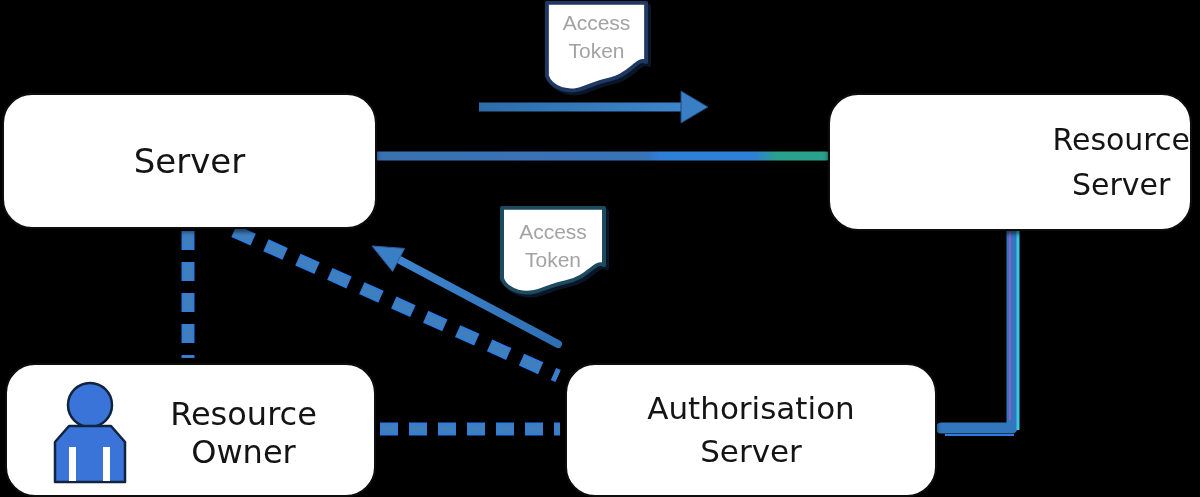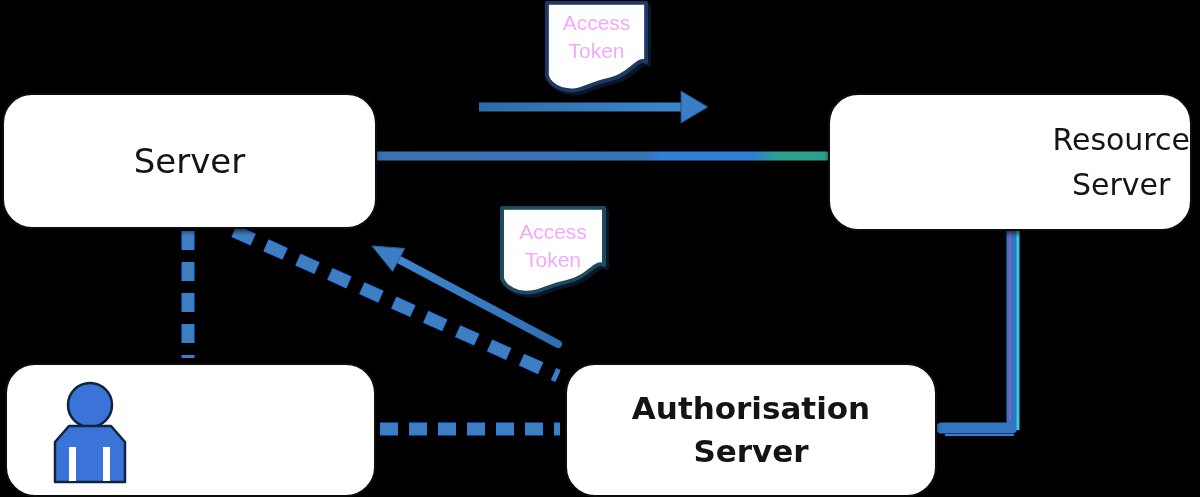--- a/index.html
+++ b/index.html
@@ -24,7 +24,7 @@
   .doc{position:absolute;}
   .doc svg{display:block;filter:drop-shadow(3px 3px 0 rgba(13,34,60,.65));}
   .doc-label{
-    position:absolute;left:0;right:0;text-align:center;color:#f0abfc;
+    position:absolute;left:0;right:0;text-align:center;color:#a3a3a3;
     font-family:"Liberation Sans",sans-serif;font-size:21px;line-height:28px;
   }
   .doc-top{left:543px;top:0px;width:107px;height:97px;}

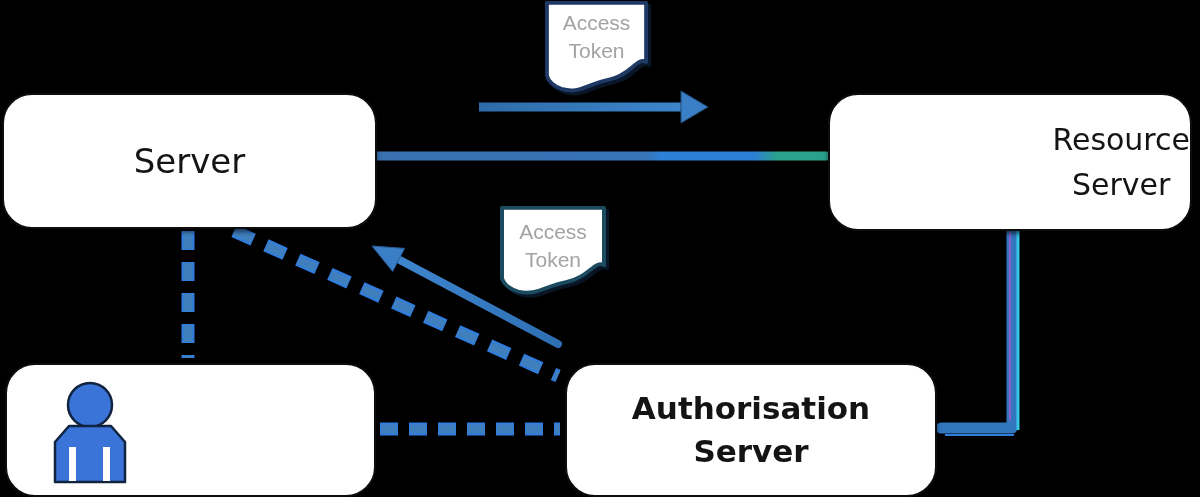--- a/index.html
+++ b/index.html
@@ -112,6 +112,7 @@
         <rect x="56" y="75" width="7" height="34" fill="#ffffff"></rect>
       </svg>
     </span>
+    <span class="ro-label lbl">Resource Owner</span>
   </div>
 
   <div class="node node-as">

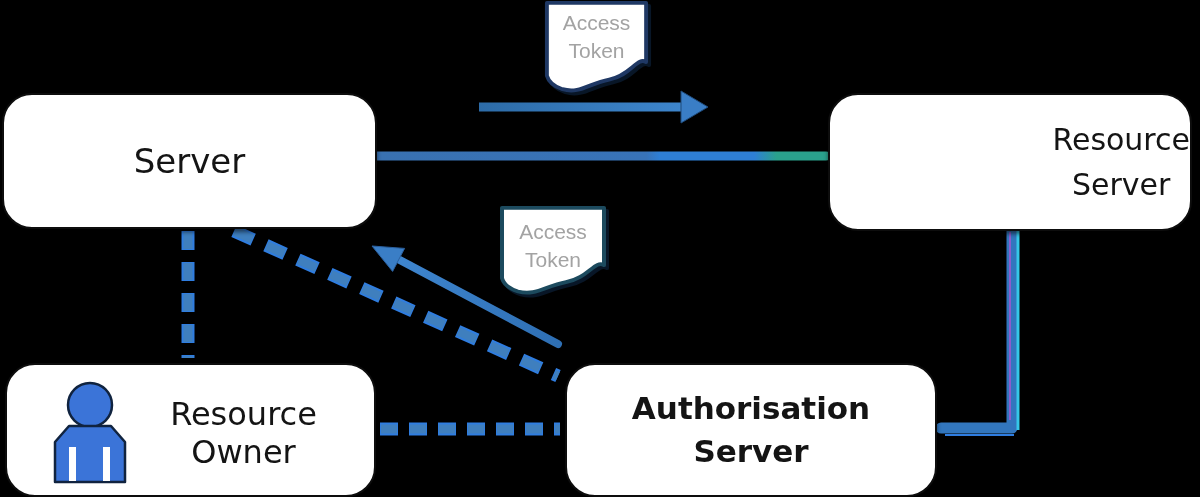--- a/index.html
+++ b/index.html
@@ -18,7 +18,7 @@
   .node-client{left:2px;top:93px;width:371px;height:132px;font-size:34px;}
   .node-rs{left:828px;top:93px;width:360px;height:134px;font-size:30px;line-height:45px;justify-content:flex-end;}
   .node-ro{left:5px;top:363px;width:367px;height:130px;font-size:32px;justify-content:flex-start;}
-  .node-as{left:565px;top:363px;width:368px;height:130px;font-size:31px;line-height:43px;font-weight:bold;}
+  .node-as{left:565px;top:363px;width:368px;height:130px;font-size:31px;line-height:43px;}
   .node-ro .ro-label{position:absolute;left:118px;right:12px;top:30px;text-align:center;}
   .person{position:absolute;left:40px;top:7px;}
   .doc{position:absolute;}

